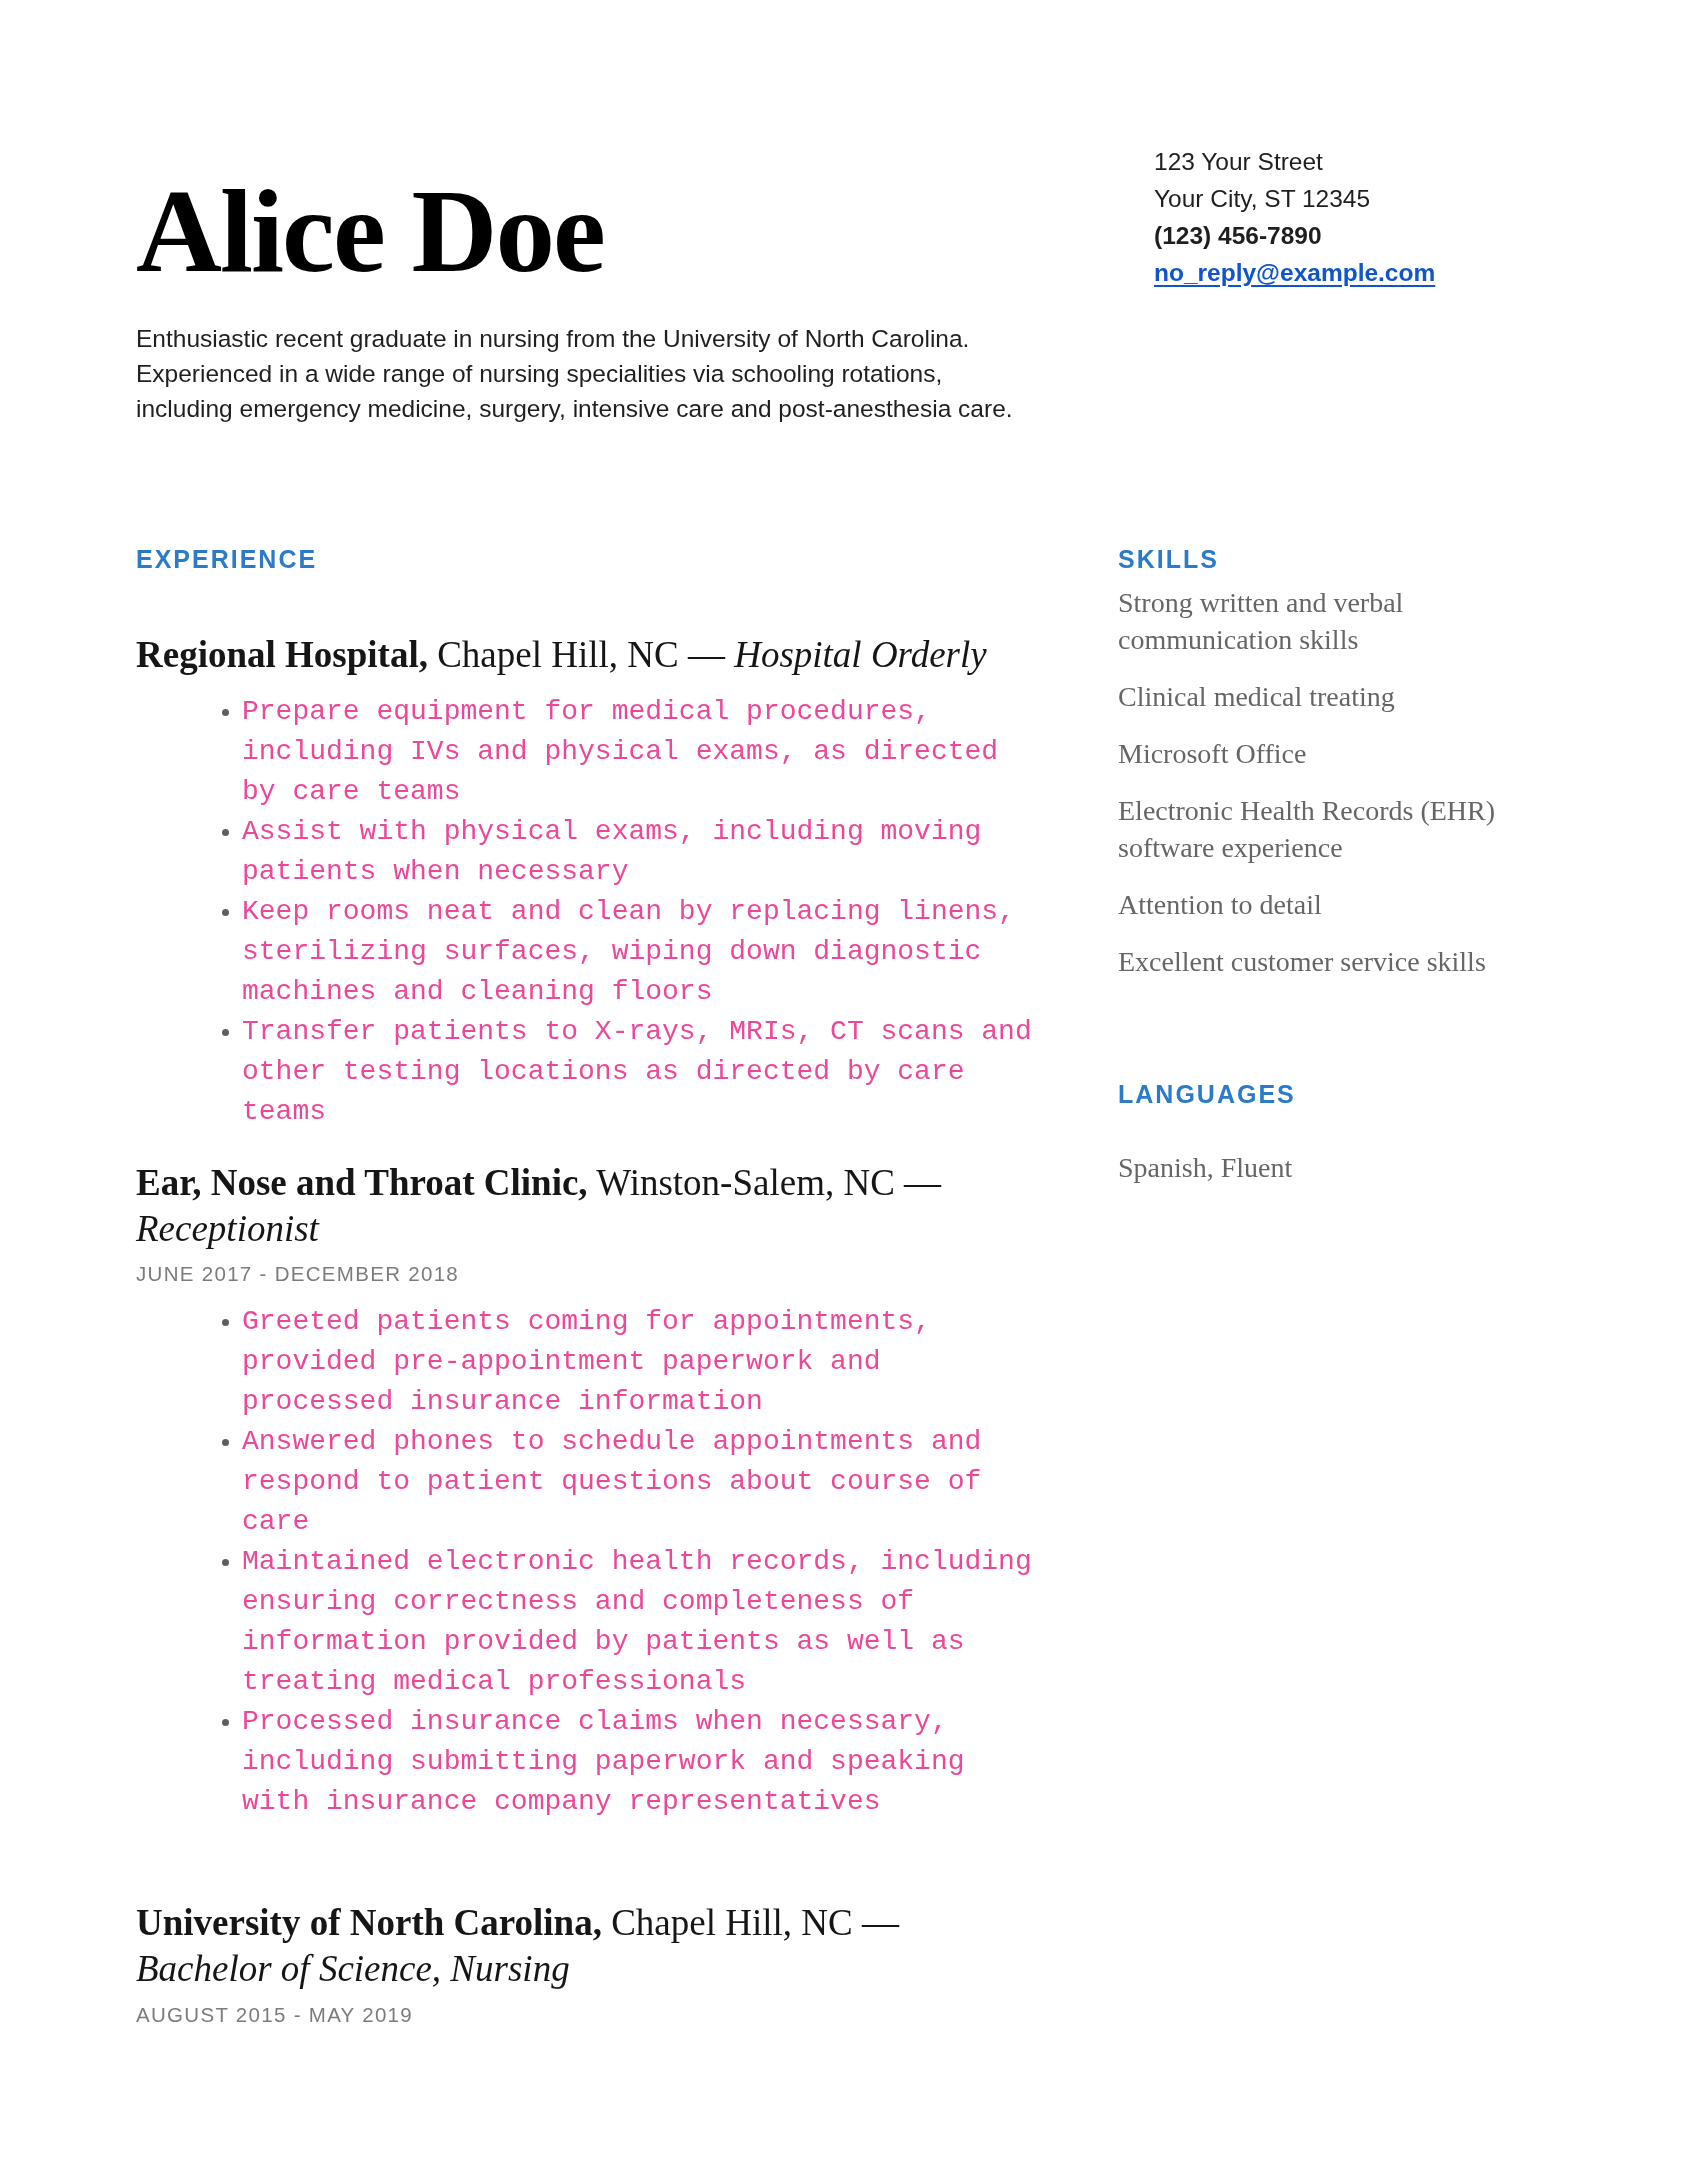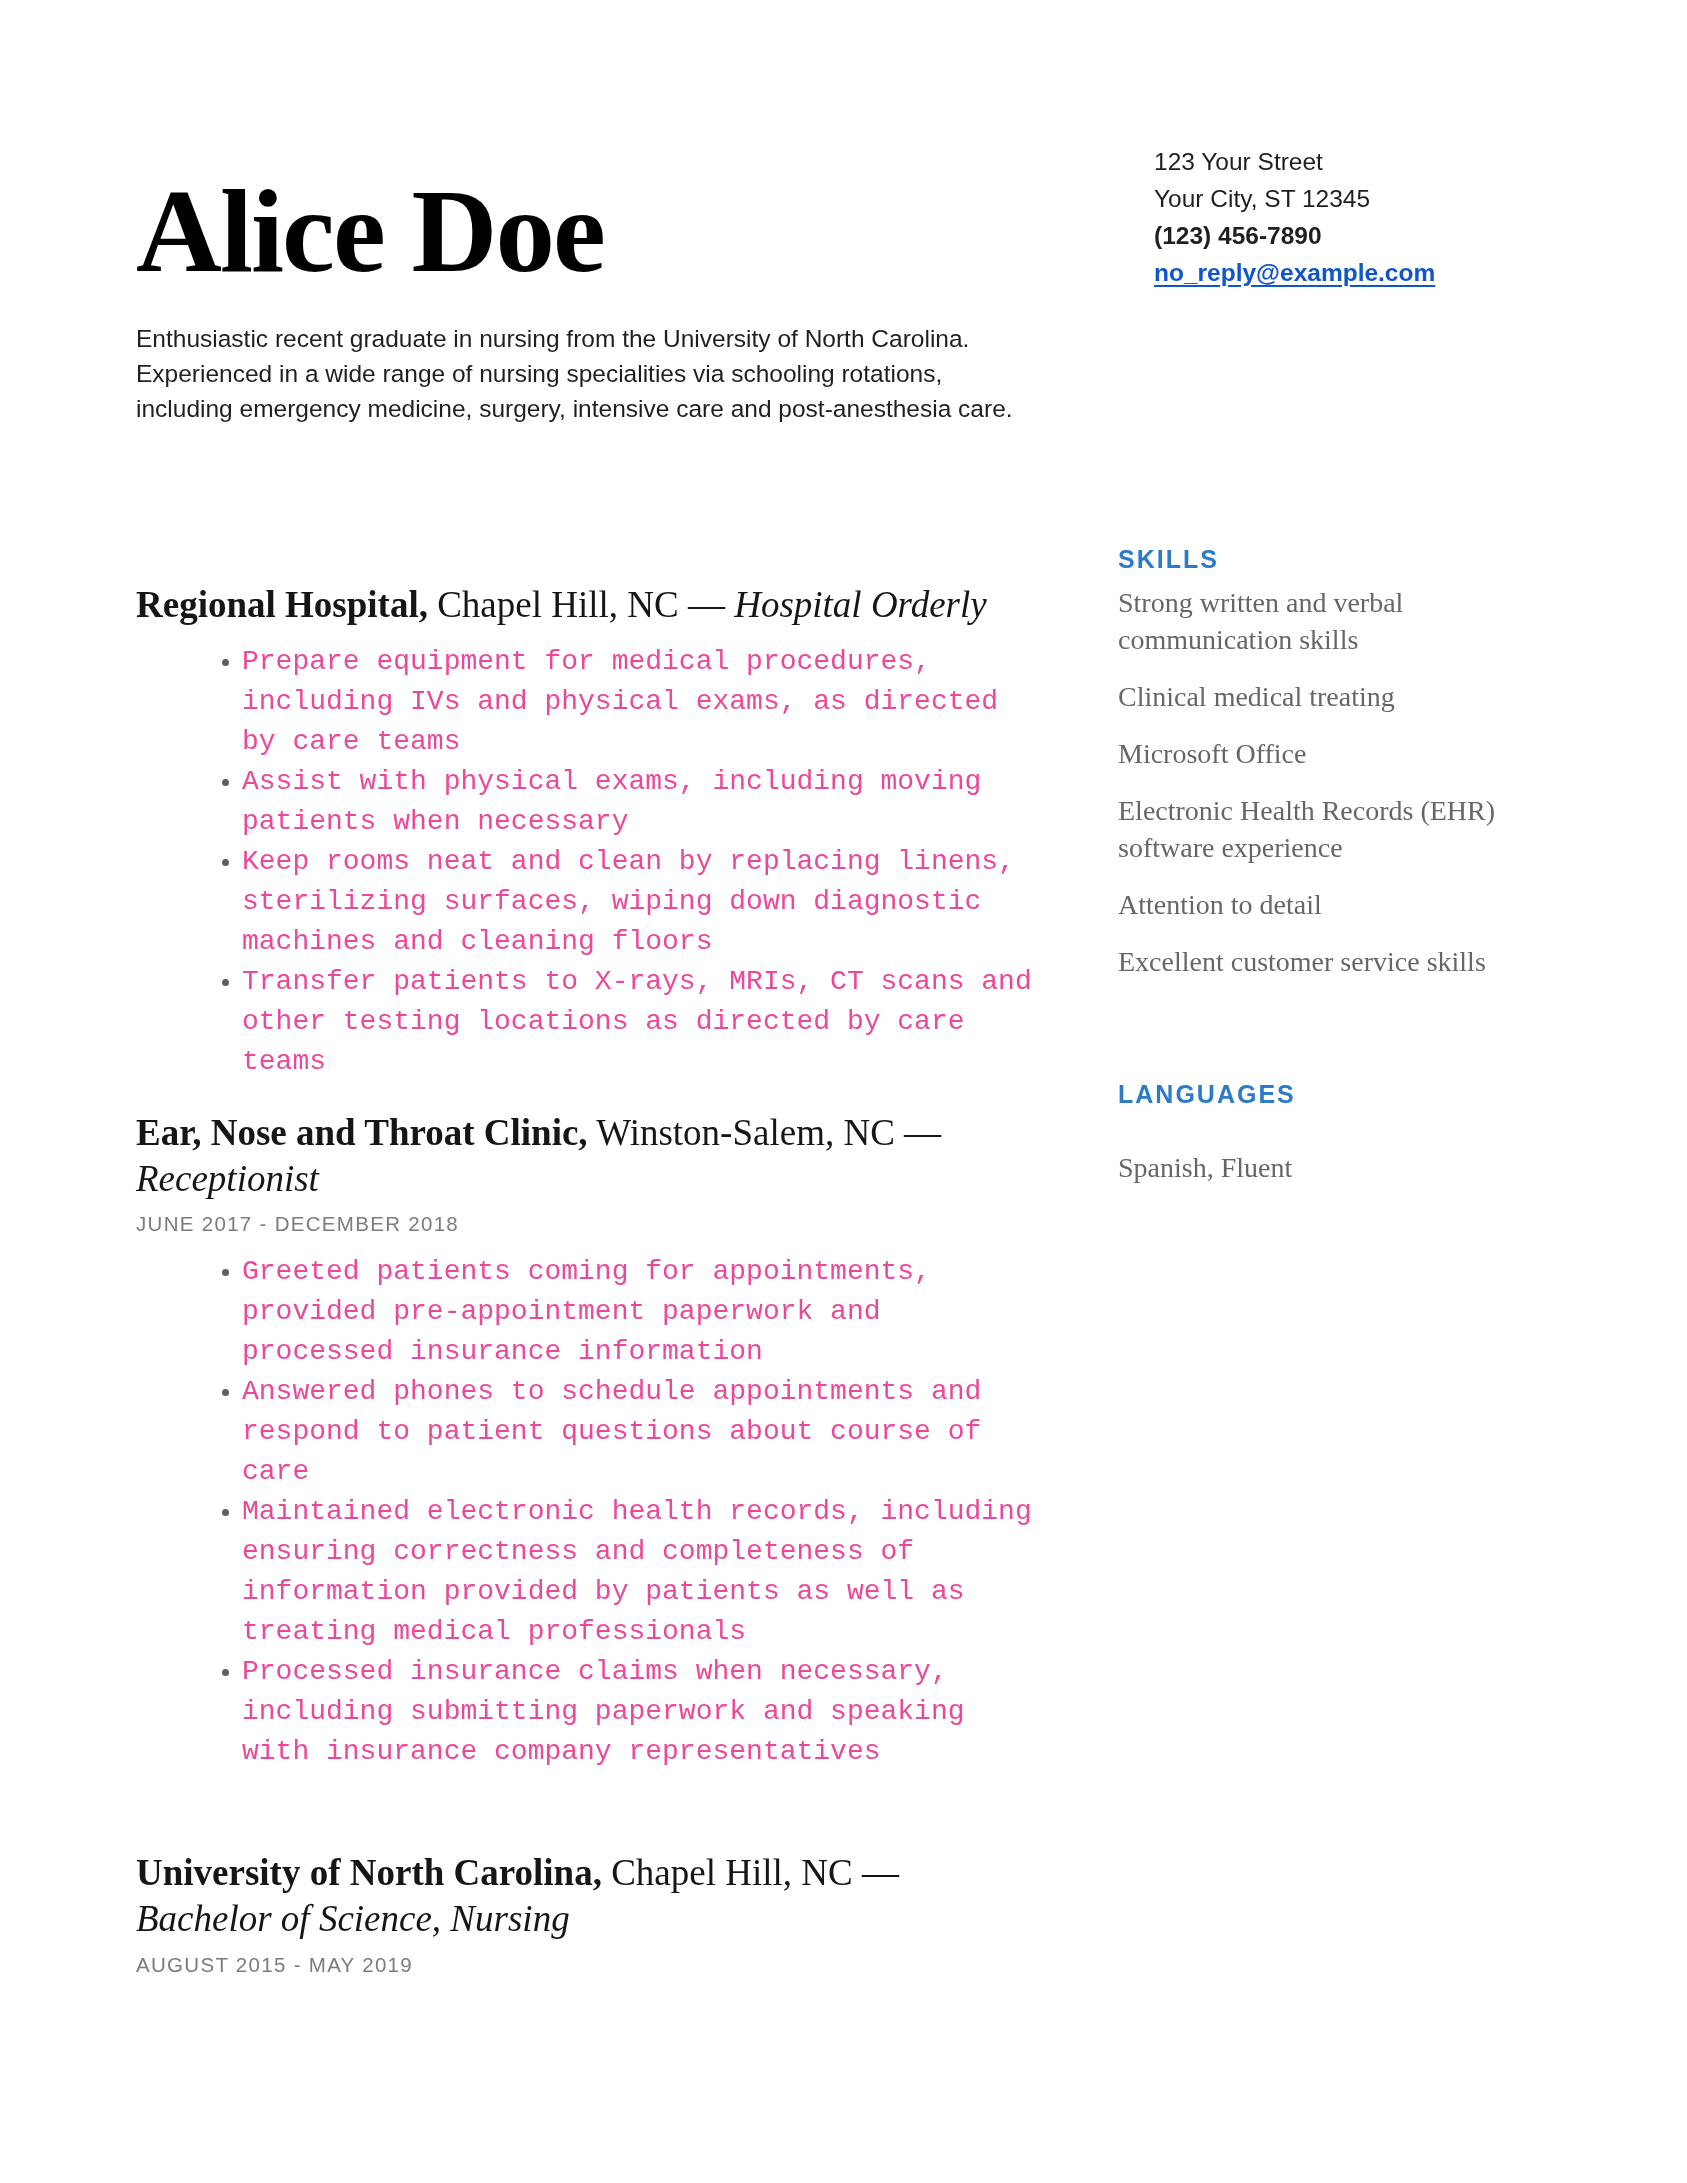--- a/index.html
+++ b/index.html
@@ -153,6 +153,7 @@
 
     <div class="left-col">
 
+      <div class="section-label">EXPERIENCE</div>
 
       <div class="job">
         <div class="entry-heading">

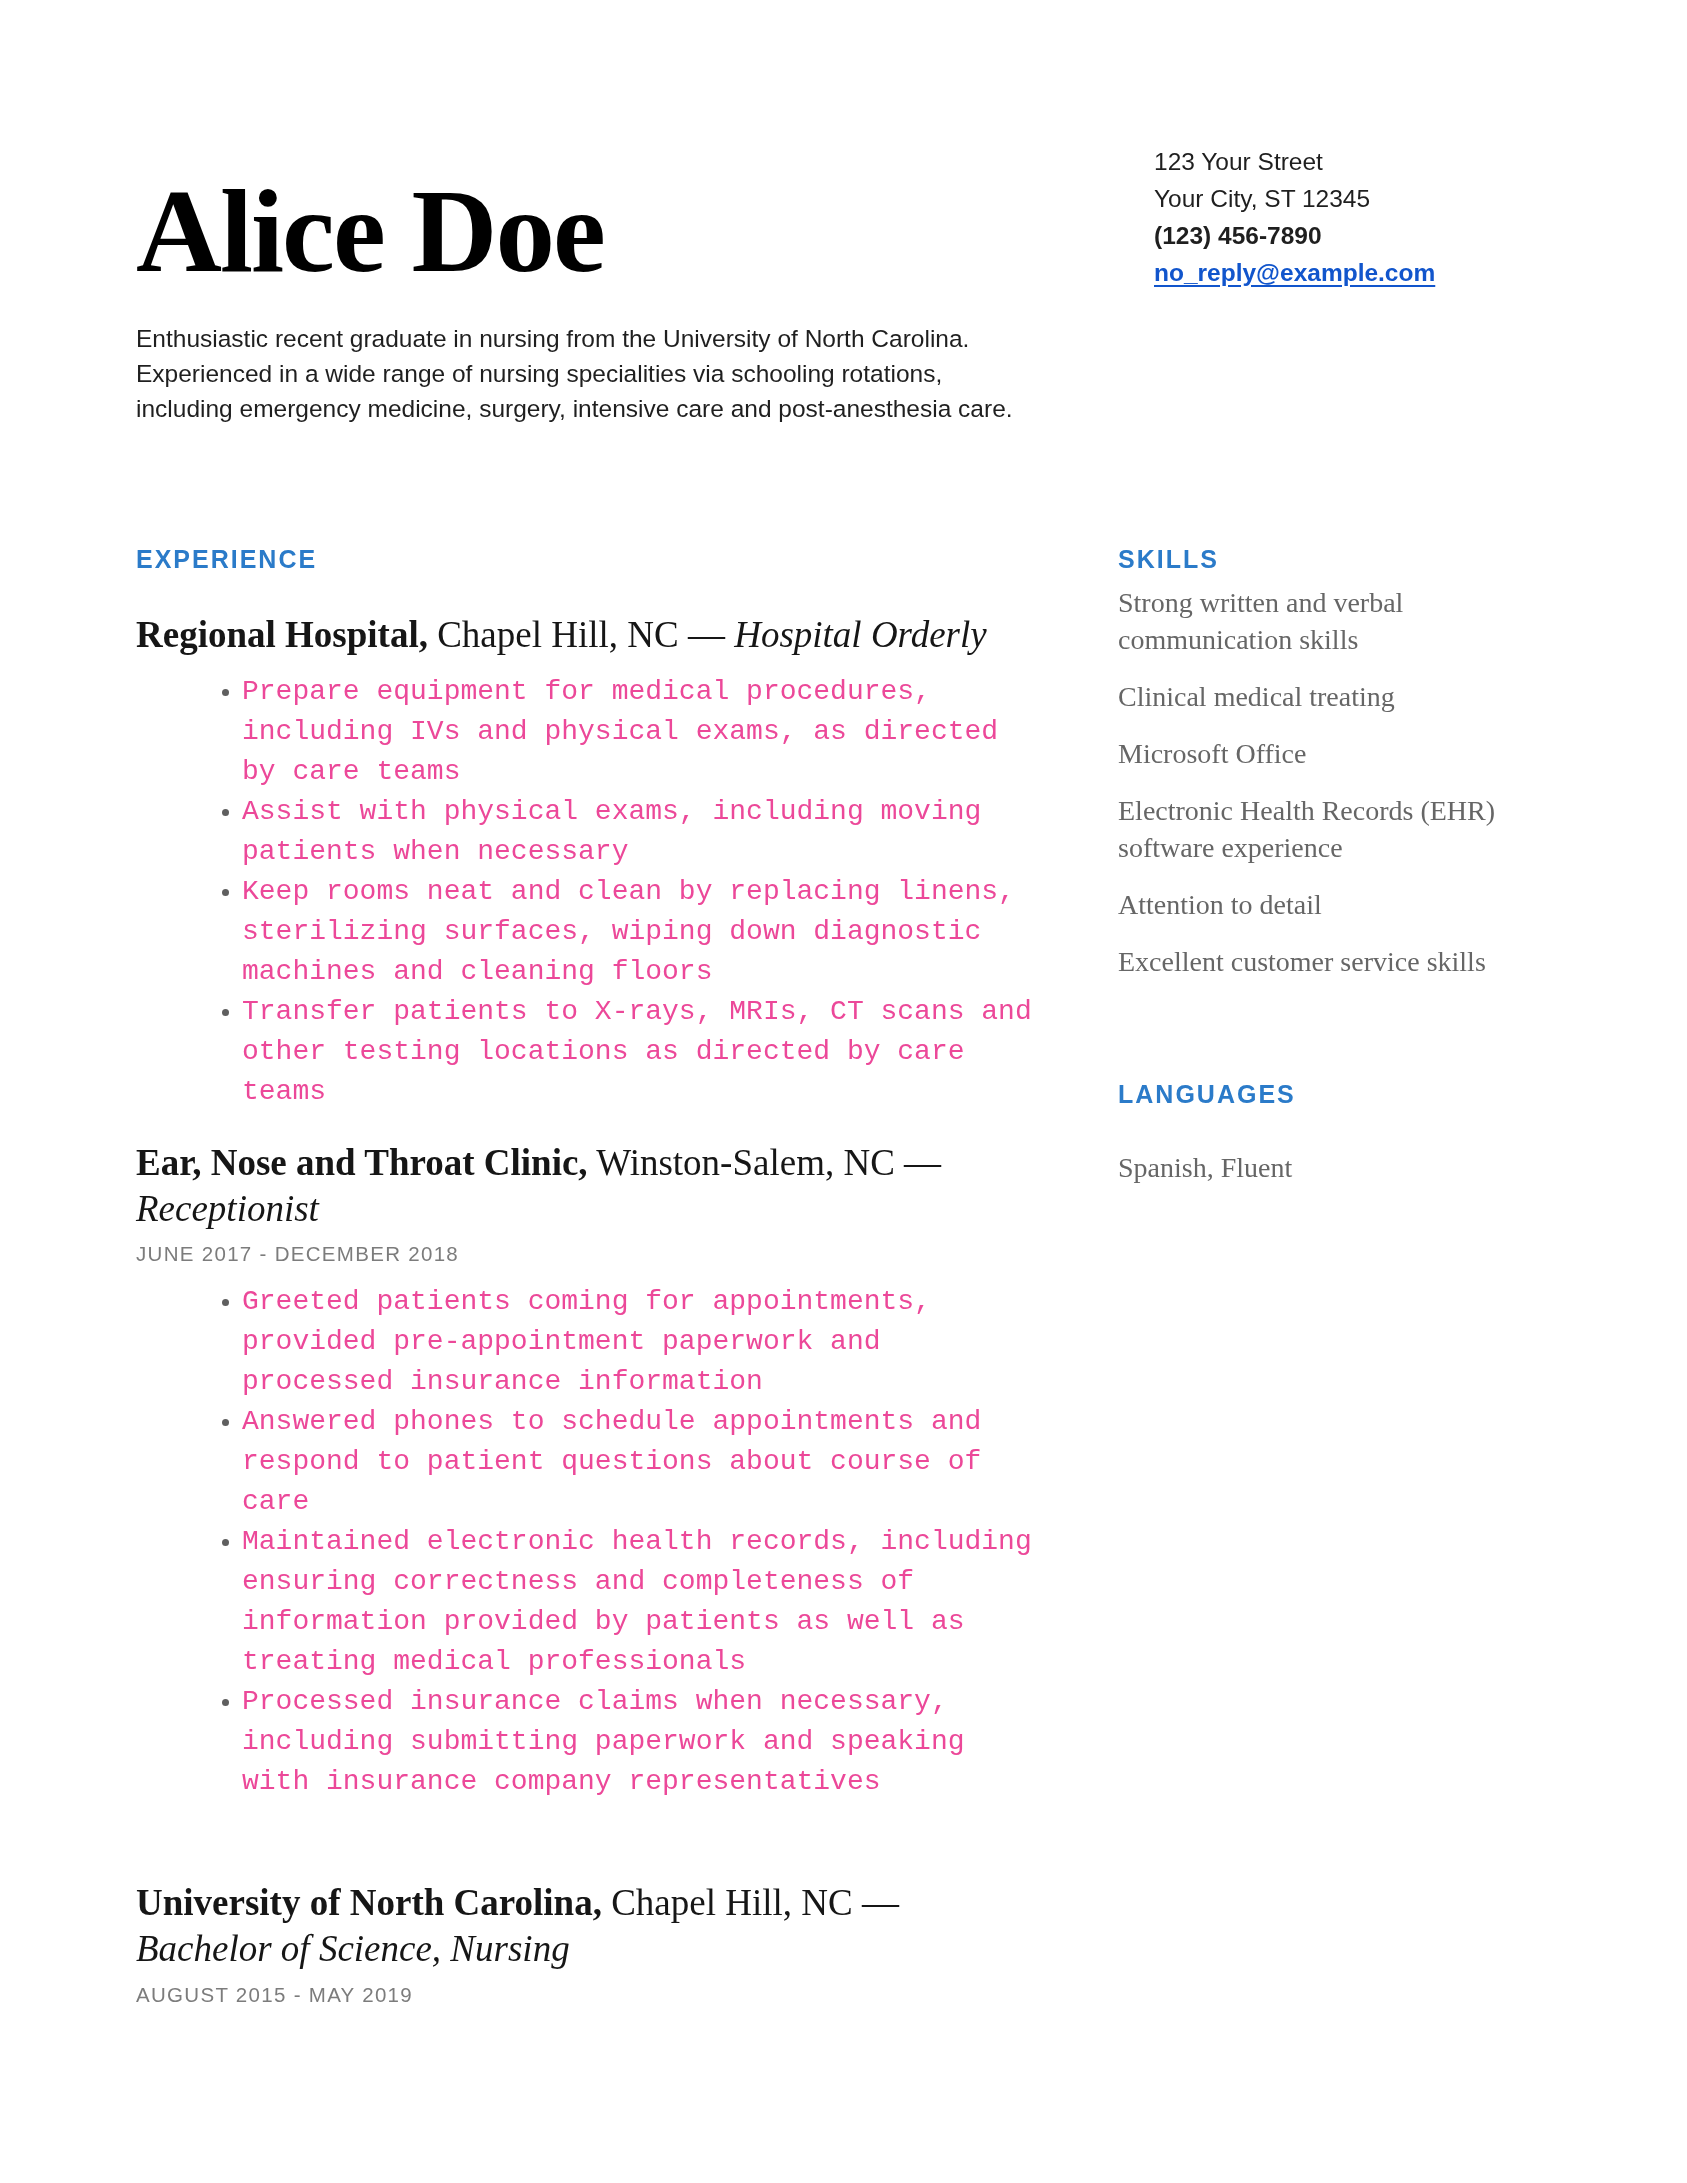--- a/index.html
+++ b/index.html
@@ -79,7 +79,7 @@
   }
 
   
-  .job { margin-top: 38px; }
+  .job { margin-top: 58px; }
   .job + .job { margin-top: 28px; }
   .entry-heading {
     font-family: "Liberation Serif", serif;

